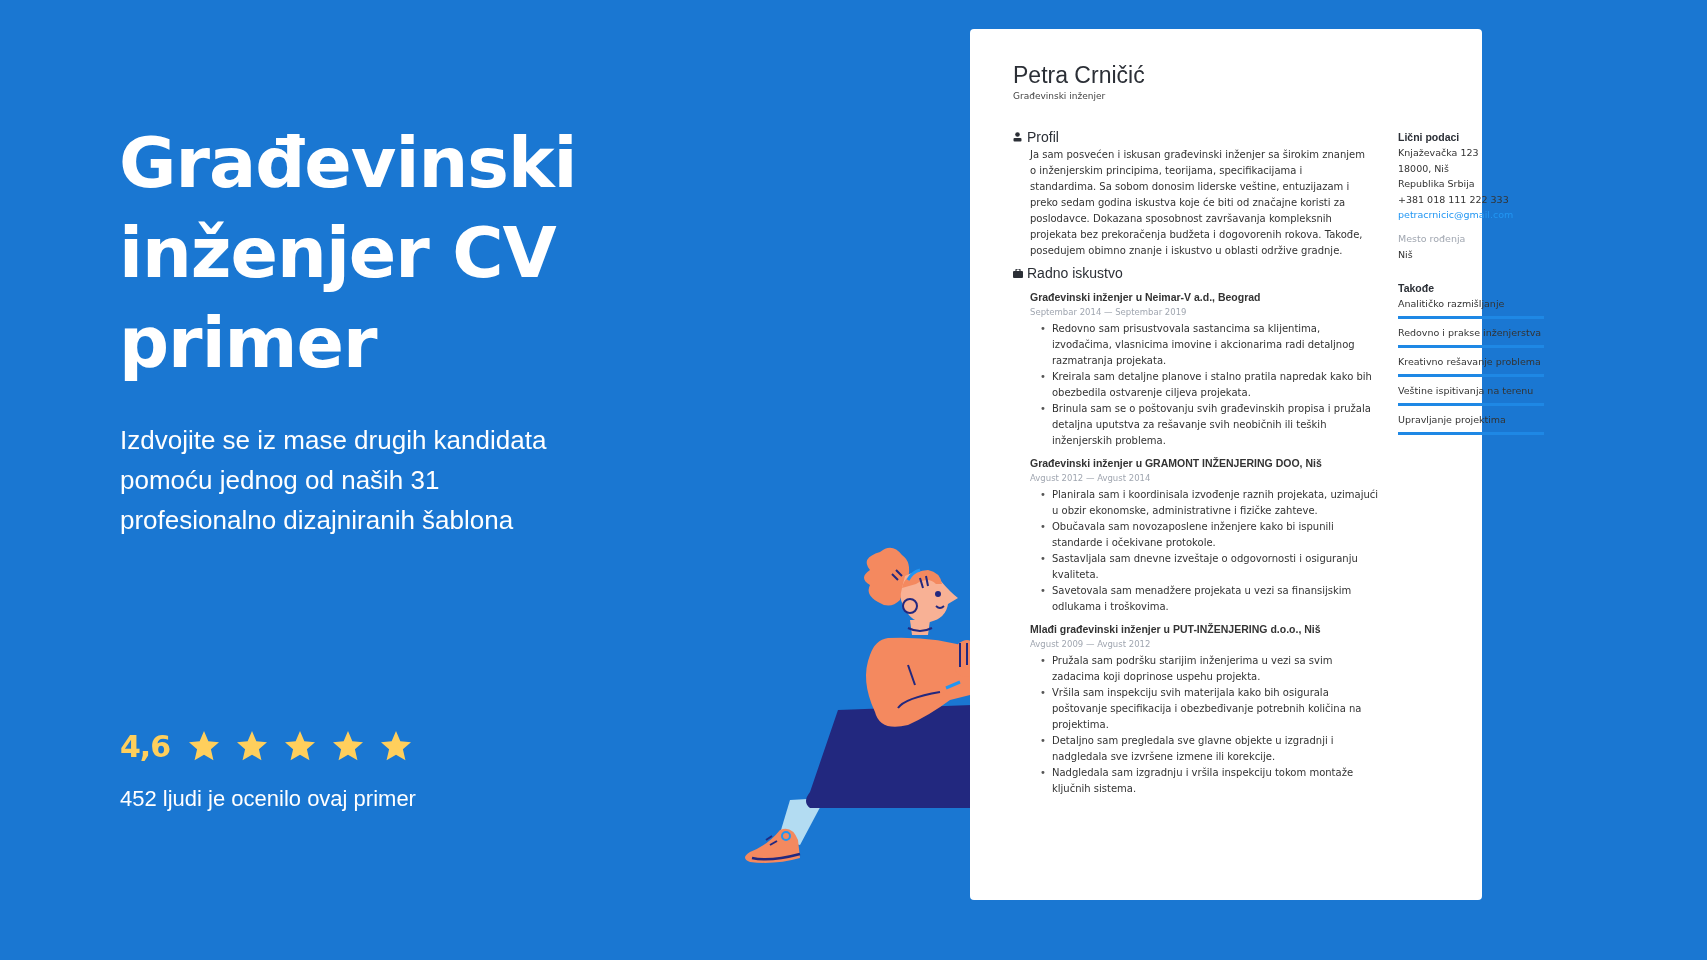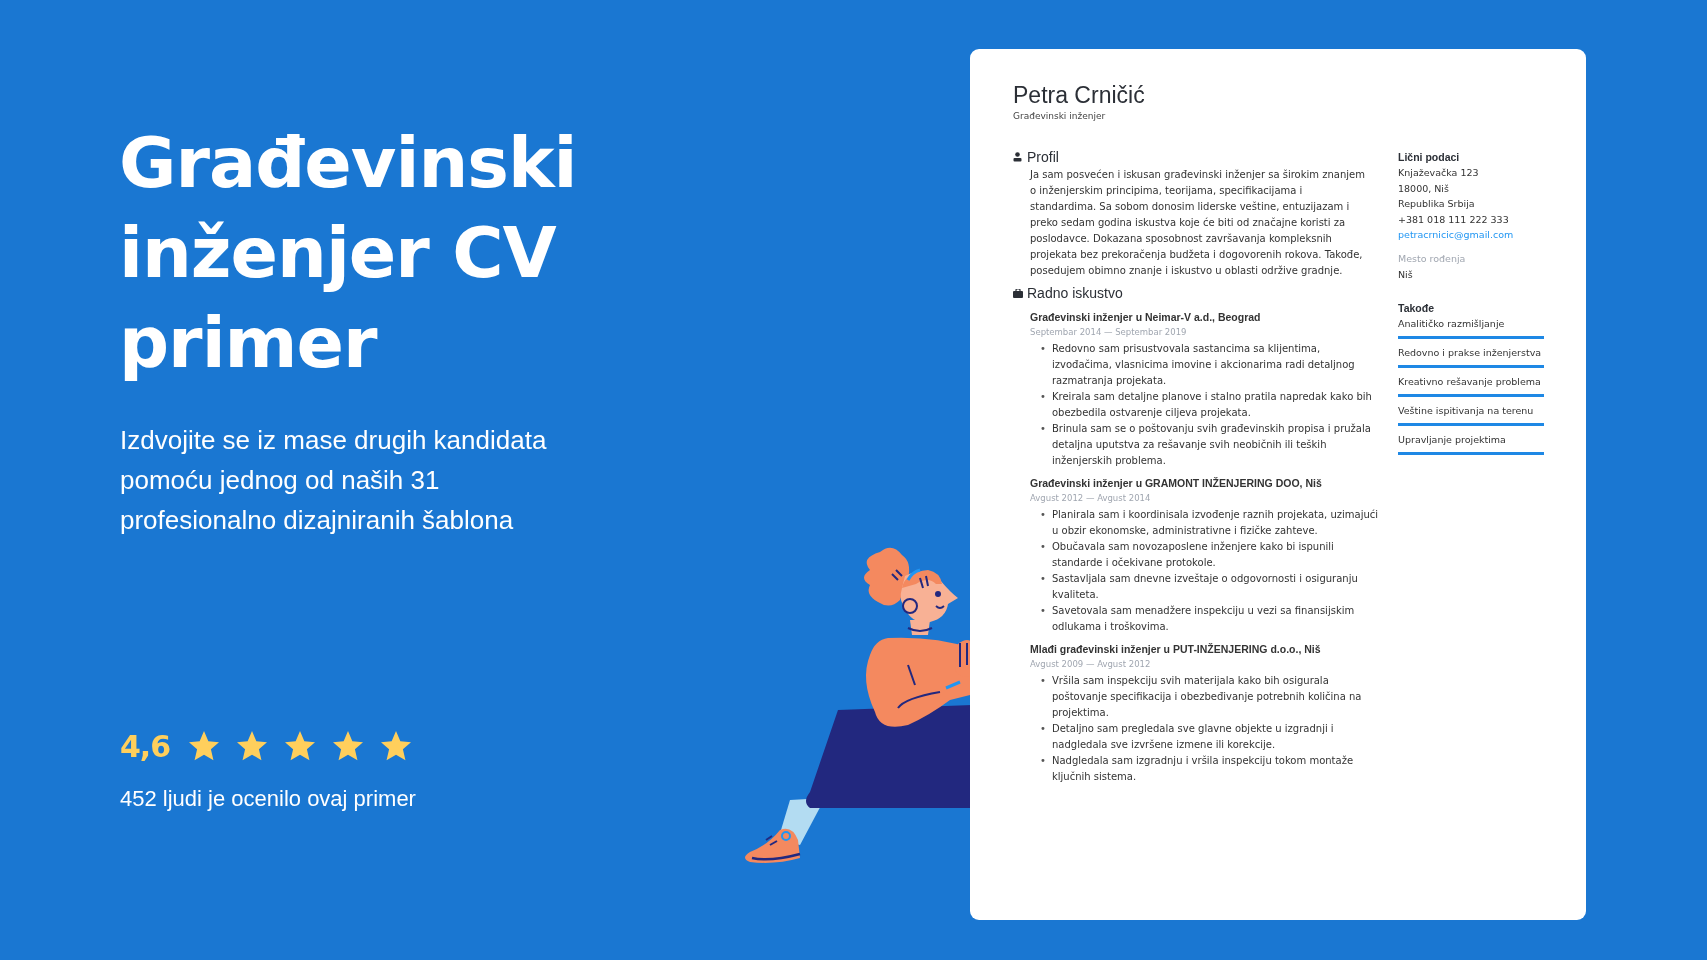--- a/index.html
+++ b/index.html
@@ -33,8 +33,8 @@
   .illustration { position: absolute; left: 730px; top: 540px; width: 245px; height: 340px; }
 
   .cv-card {
-    position: absolute; left: 970px; top: 49px; width: 616px; height: 871px;
-    background: #ffffff; border-radius: 9px; color: #2b2f36;
+    position: absolute; left: 970px; top: 29px; width: 512px; height: 871px;
+    background: #ffffff; border-radius: 4px; color: #2b2f36;
     font-family: "DejaVu Sans", sans-serif;
   }
   .cv-name { position: absolute; left: 43px; top: 33px; font-size: 23px; color: #2b2f36; font-family: "Liberation Sans", sans-serif; }

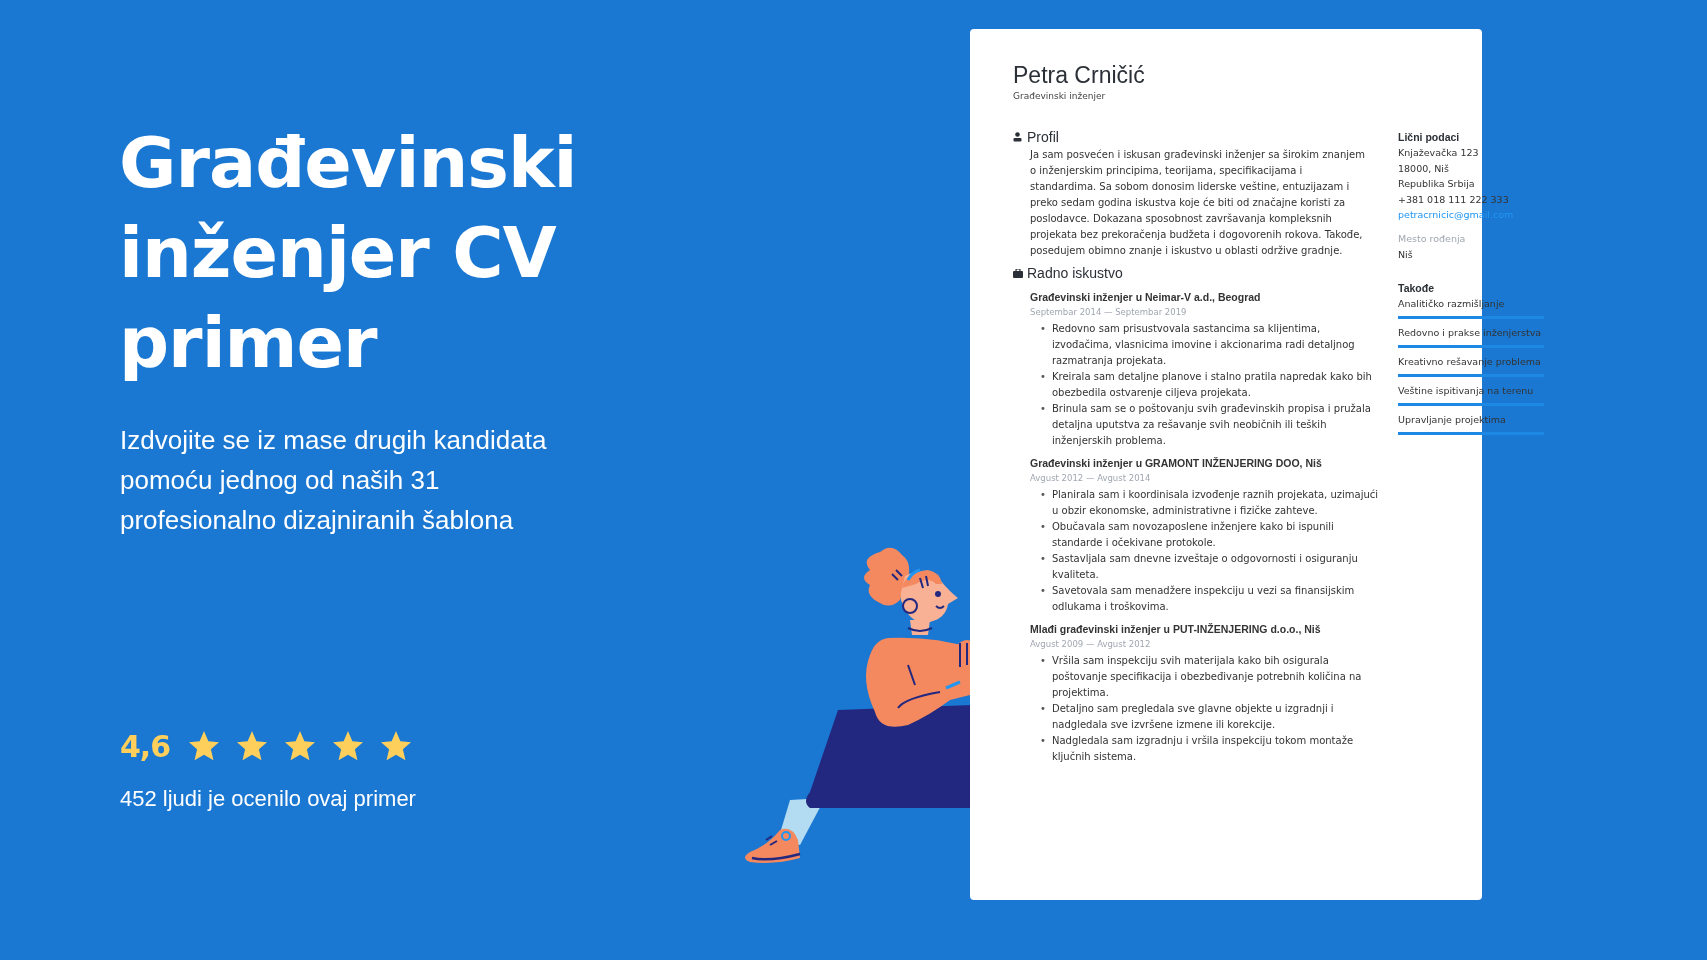--- a/index.html
+++ b/index.html
@@ -178,7 +178,7 @@
           <li>Planirala sam i koordinisala izvođenje raznih projekata, uzimajući u obzir ekonomske, administrativne i fizičke zahteve.</li>
           <li>Obučavala sam novozaposlene inženjere kako bi ispunili standarde i očekivane protokole.</li>
           <li>Sastavljala sam dnevne izveštaje o odgovornosti i osiguranju kvaliteta.</li>
-          <li>Savetovala sam menadžere inspekciju u vezi sa finansijskim odlukama i troškovima.</li>
+          <li>Savetovala sam menadžere projekata u vezi sa finansijskim odlukama i troškovima.</li>
         </ul>
       </div>
       <div class="job">

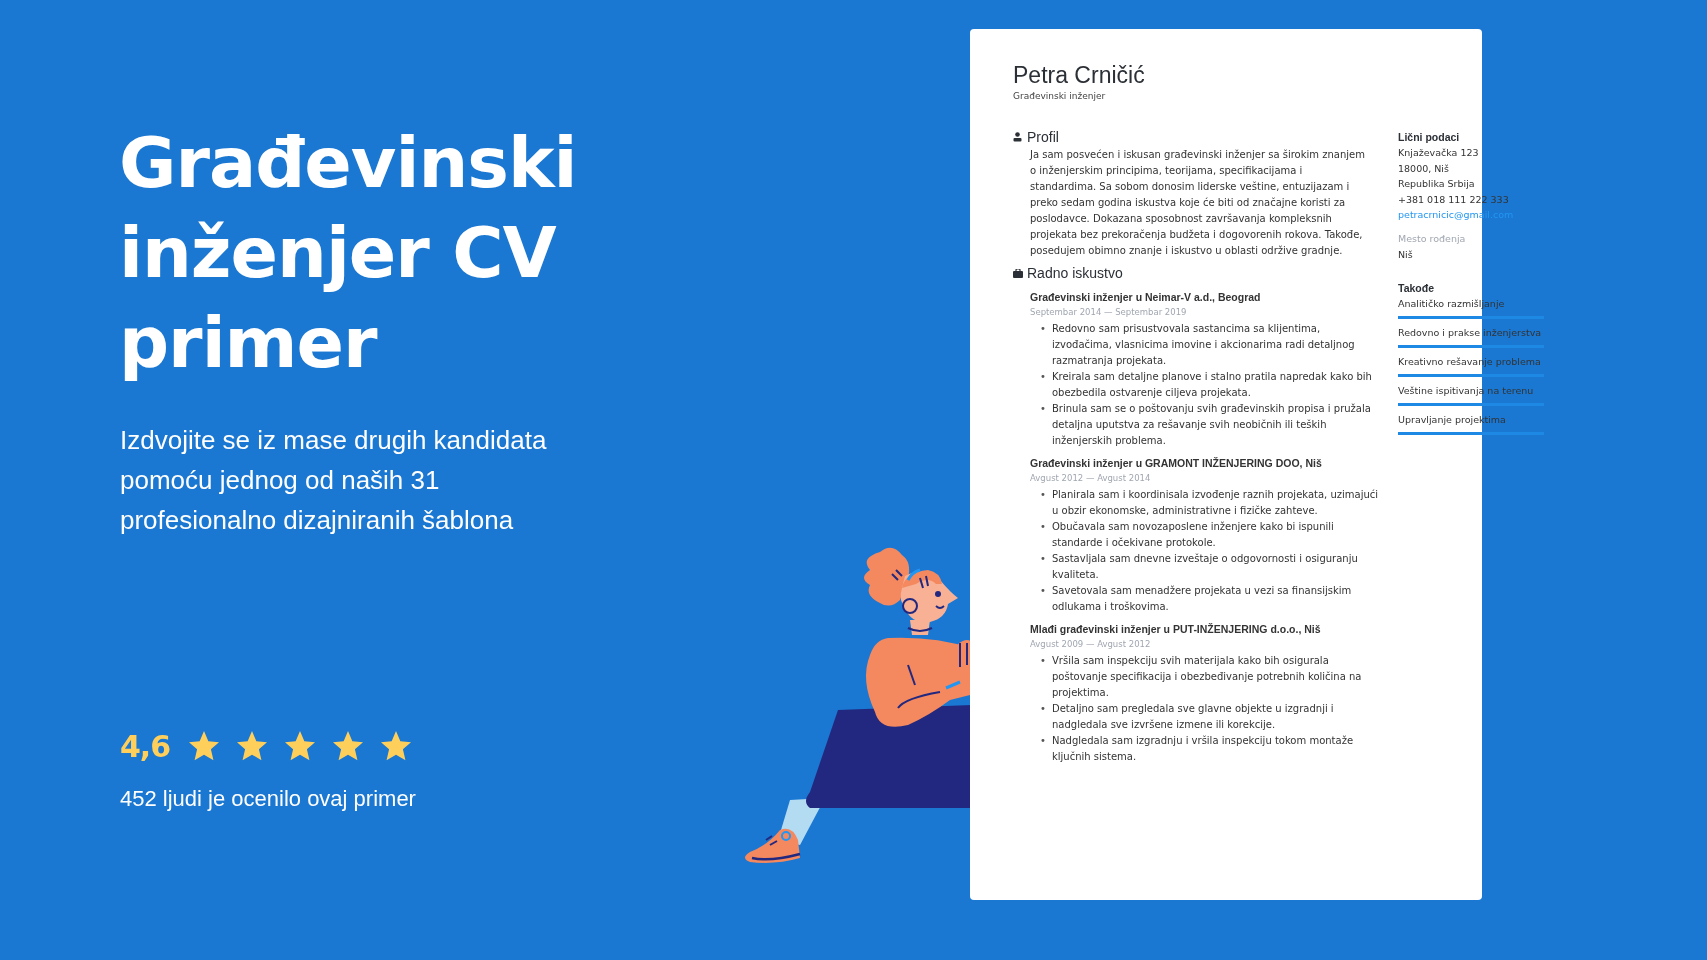--- a/index.html
+++ b/index.html
@@ -185,6 +185,7 @@
         <div class="job-title">Mlađi građevinski inženjer u  PUT-INŽENJERING d.o.o., Niš</div>
         <div class="job-date">Avgust 2009 — Avgust 2012</div>
         <ul class="bullets">
+          <li>Pružala sam podršku starijim inženjerima u vezi sa svim zadacima koji doprinose uspehu projekta.</li>
           <li>Vršila sam inspekciju svih materijala kako bih osigurala poštovanje specifikacija i obezbeđivanje potrebnih količina na projektima.</li>
           <li>Detaljno sam pregledala sve glavne objekte u izgradnji i nadgledala sve izvršene izmene ili korekcije.</li>
           <li>Nadgledala sam izgradnju i vršila inspekciju tokom montaže ključnih sistema.</li>

